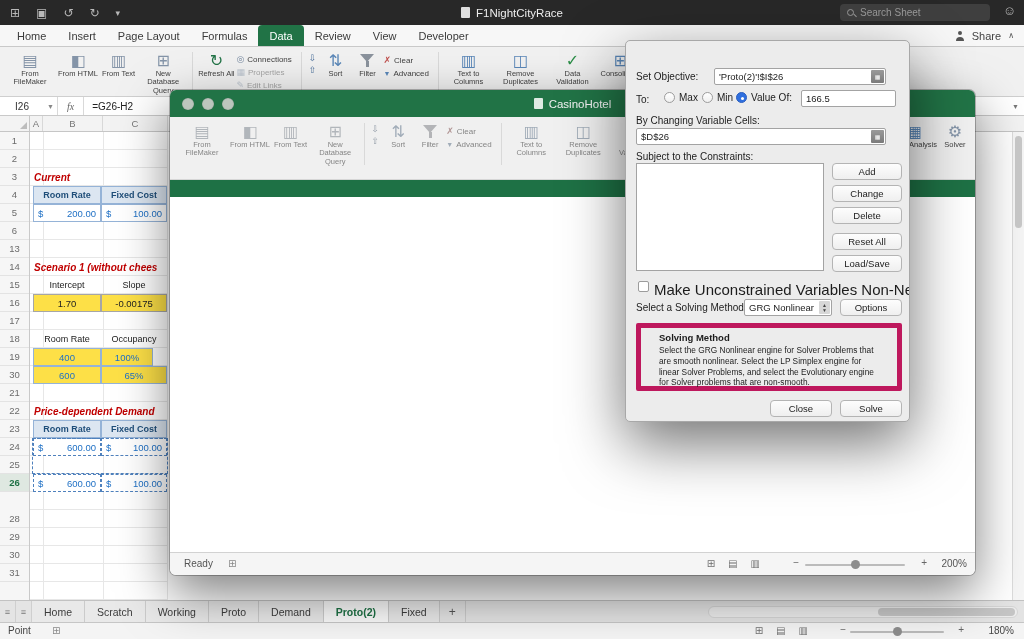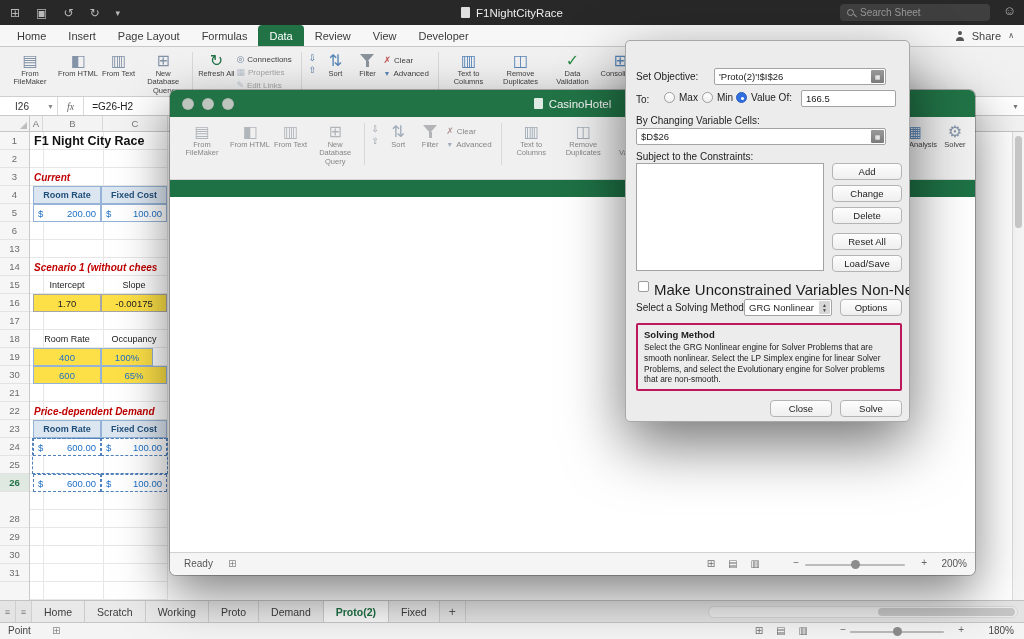--- a/index.html
+++ b/index.html
@@ -351,7 +351,6 @@
       <div class="vl" style="left:137px"></div>
     </div>
     <div class="cells-layer">
-        <div class="cell title" style="top: 0px; left: 34px; width: 260px;">F1 Night City Race</div>
         <div class="cell red" style="top: 36px; left: 34px; width: 260px;">Current</div>
         <div class="cell hdr" style="top: 54px; left: 33px; width: 68px;">Room Rate</div>
         <div class="cell hdr" style="top: 54px; left: 101px; width: 66px;">Fixed Cost</div>

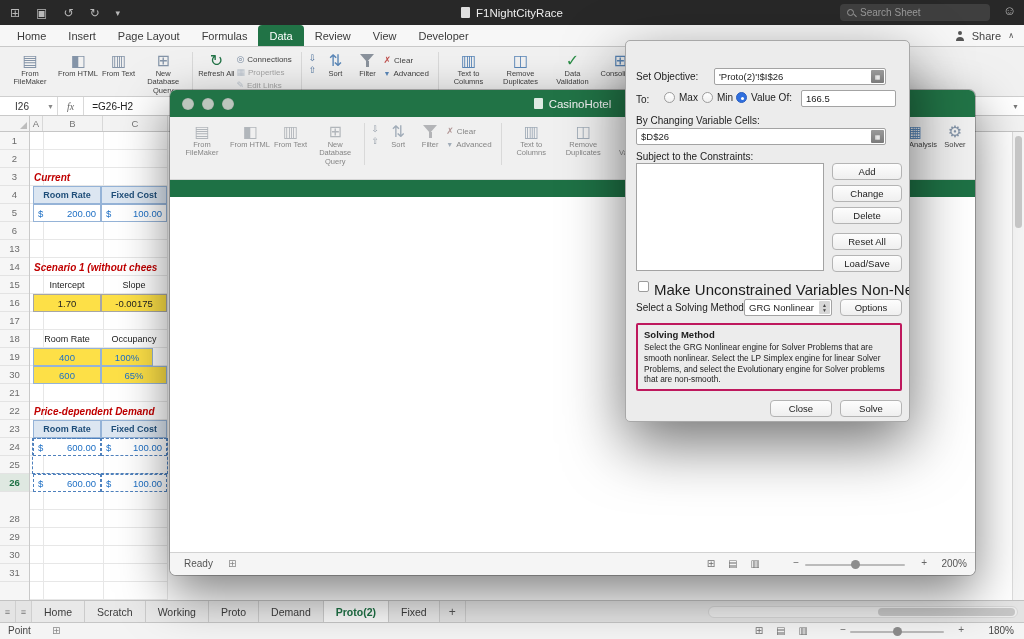--- a/index.html
+++ b/index.html
@@ -150,7 +150,7 @@
   .cb { position:absolute; left:12px; top:240px; width:11px; height:11px; border:1px solid #9c9c9c; border-radius:2px; background:#fff; }
   .dd { position:absolute; left:118px; top:258px; width:88px; height:17px; background:#fff; border:1px solid #a3a3a3; border-radius:2px; font-size:9.5px; display:flex; align-items:center; padding:0 14px 0 4px; }
   .ddc { position:absolute; right:1px; top:1px; bottom:1px; width:11px; background:#d7d7d7; border-radius:1px; display:flex; flex-direction:column; align-items:center; justify-content:center; font-size:5px; line-height:4.5px; color:#444; }
-  .groupbox { position:absolute; left:10px; top:282px; width:266px; height:68px; border:2px solid #be185d; border-radius:2px; padding:4px 6px; }
+  .groupbox { position:absolute; left:10px; top:282px; width:266px; height:68px; border:5px solid #be185d; border-radius:2px; padding:4px 18px; }
   .gb-title { font-weight:bold; font-size:9.5px; margin-bottom:2px; }
   .gb-text { font-size:8.3px; line-height:1.3; color:#222; }
 </style>

